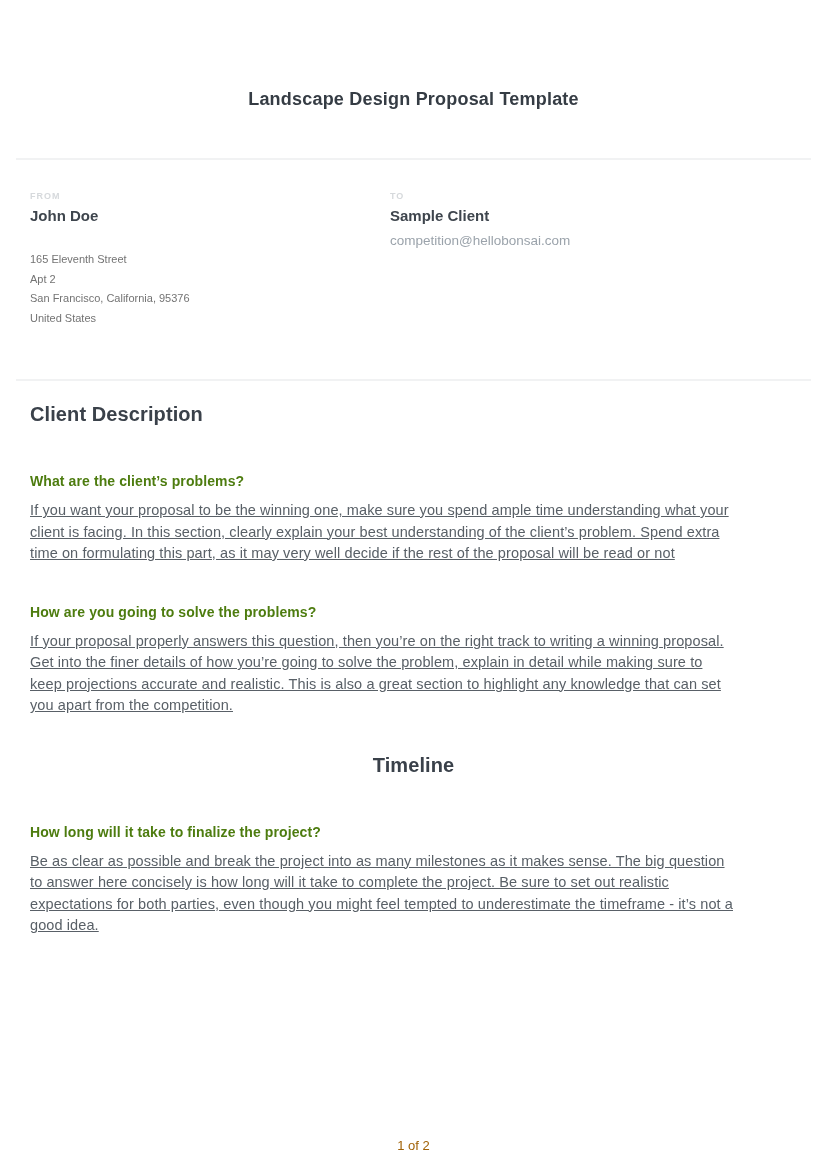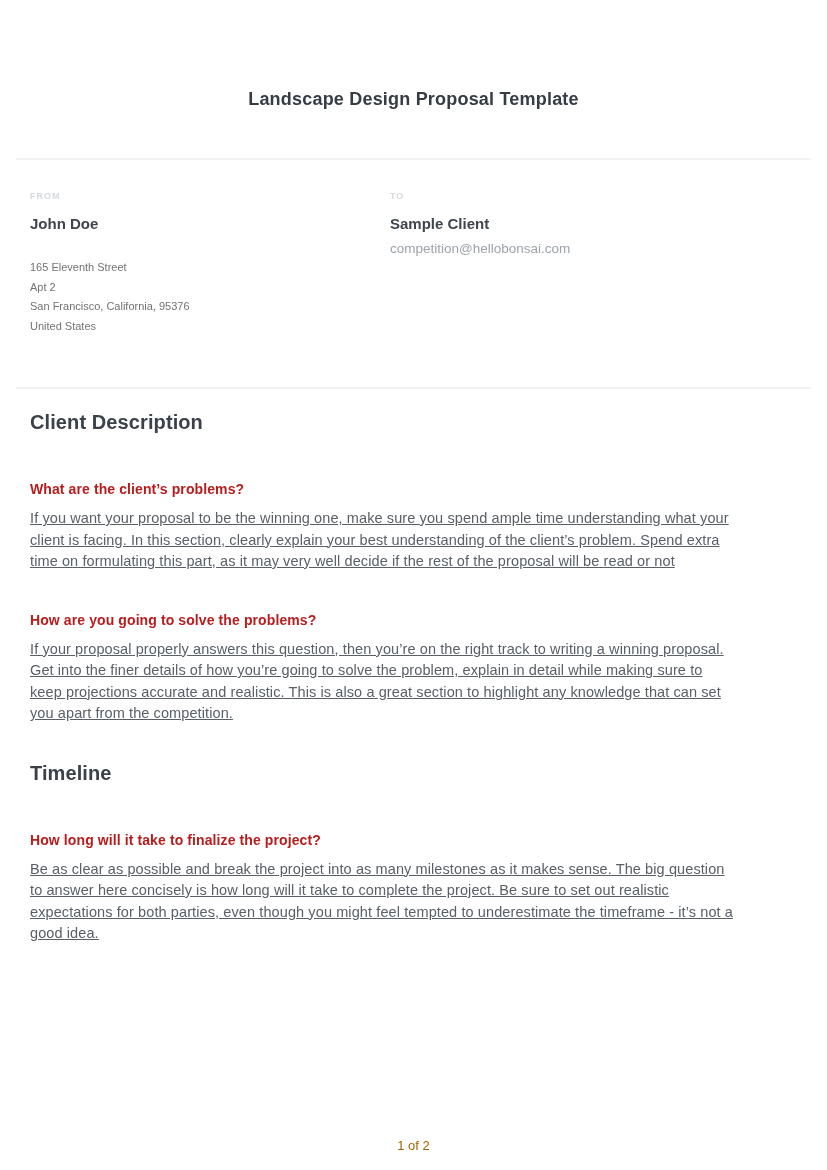--- a/index.html
+++ b/index.html
@@ -47,7 +47,7 @@
     text-transform: uppercase;
   }
   .party-name {
-    margin-top: 14px;
+    margin-top: 6px;
     font-size: 15px;
     font-weight: 600;
     color: #3e454d;

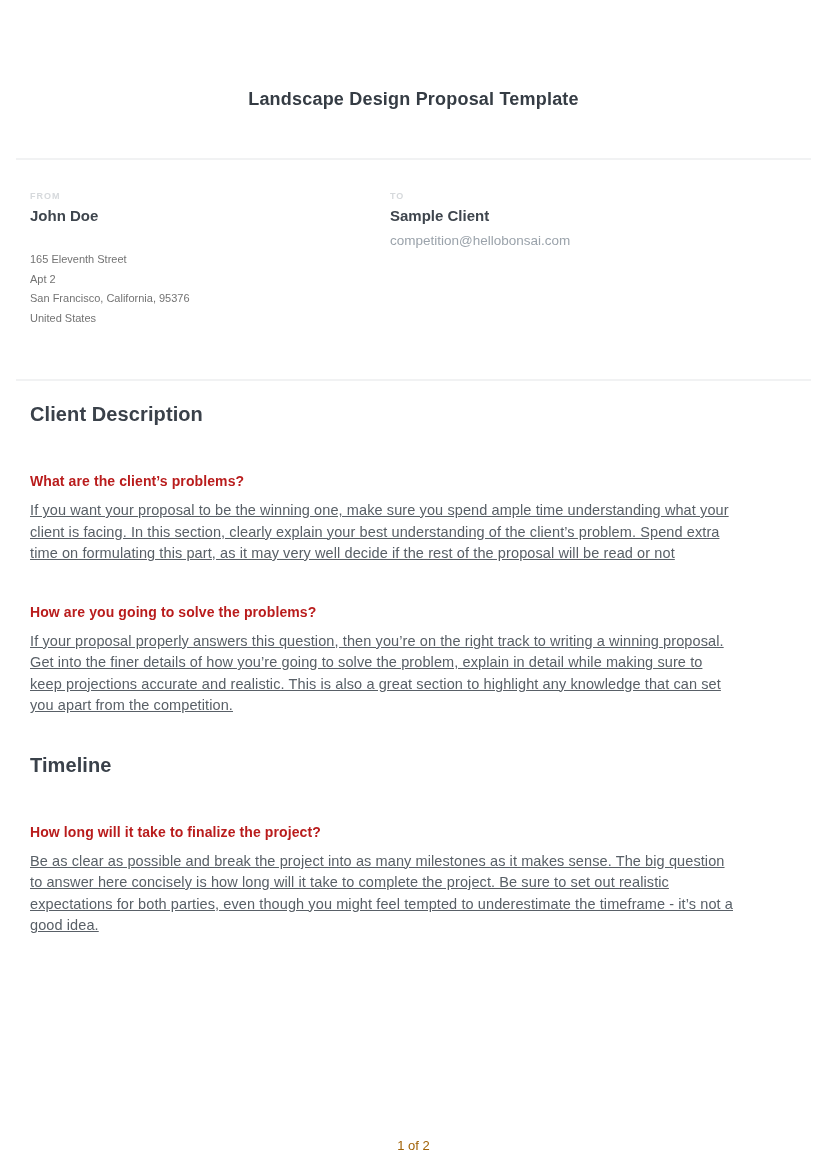--- a/index.html
+++ b/index.html
@@ -77,7 +77,7 @@
     font-size: 14px;
     line-height: 20px;
     font-weight: 700;
-    color: #b91c1c;
+    color: #4d7c0f;
     letter-spacing: 0.1px;
   }
   .qa-answer {

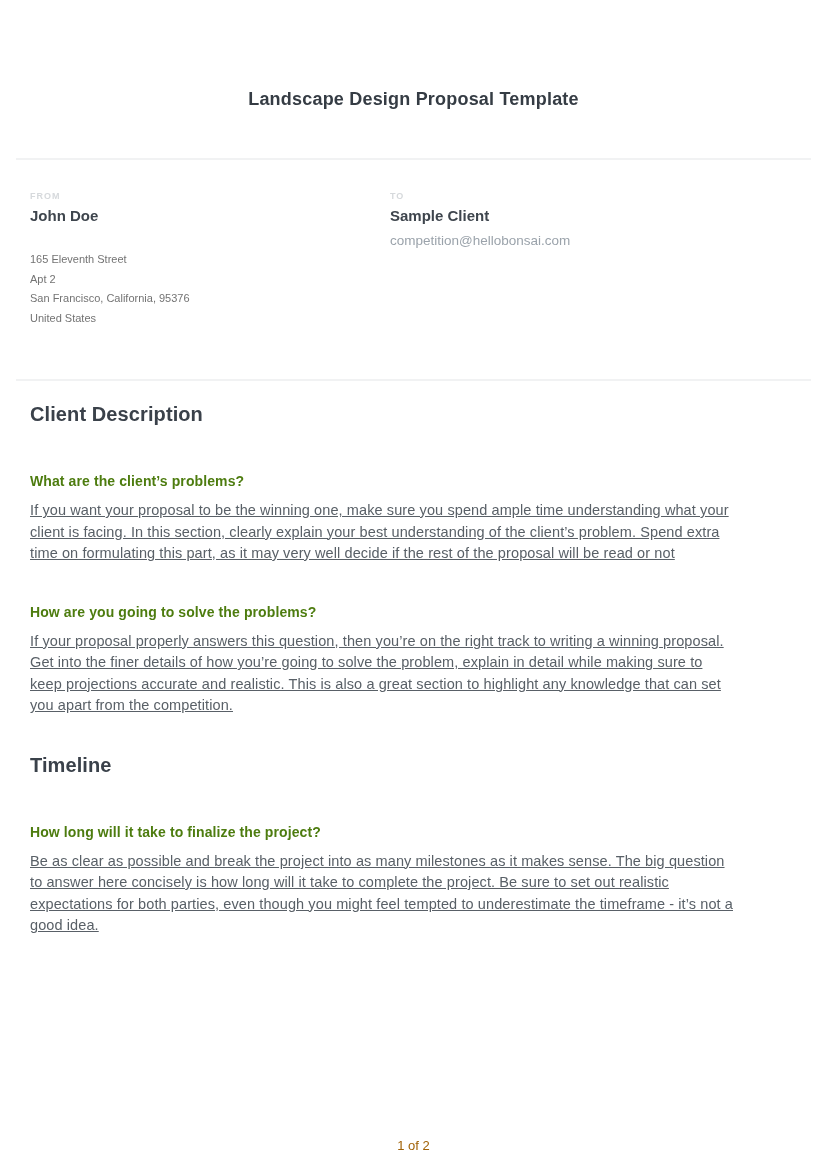--- a/index.html
+++ b/index.html
@@ -90,7 +90,7 @@
     text-decoration: underline;
   }
   .qa-block + .qa-block .qa-question { margin-top: 37px; }
-  .section + .section .section-heading { margin-top: 35px; }
+  .section + .section .section-heading { margin-top: 35px; text-align: center; }
   .footer {
     margin-top: auto;
     padding-bottom: 16px;

